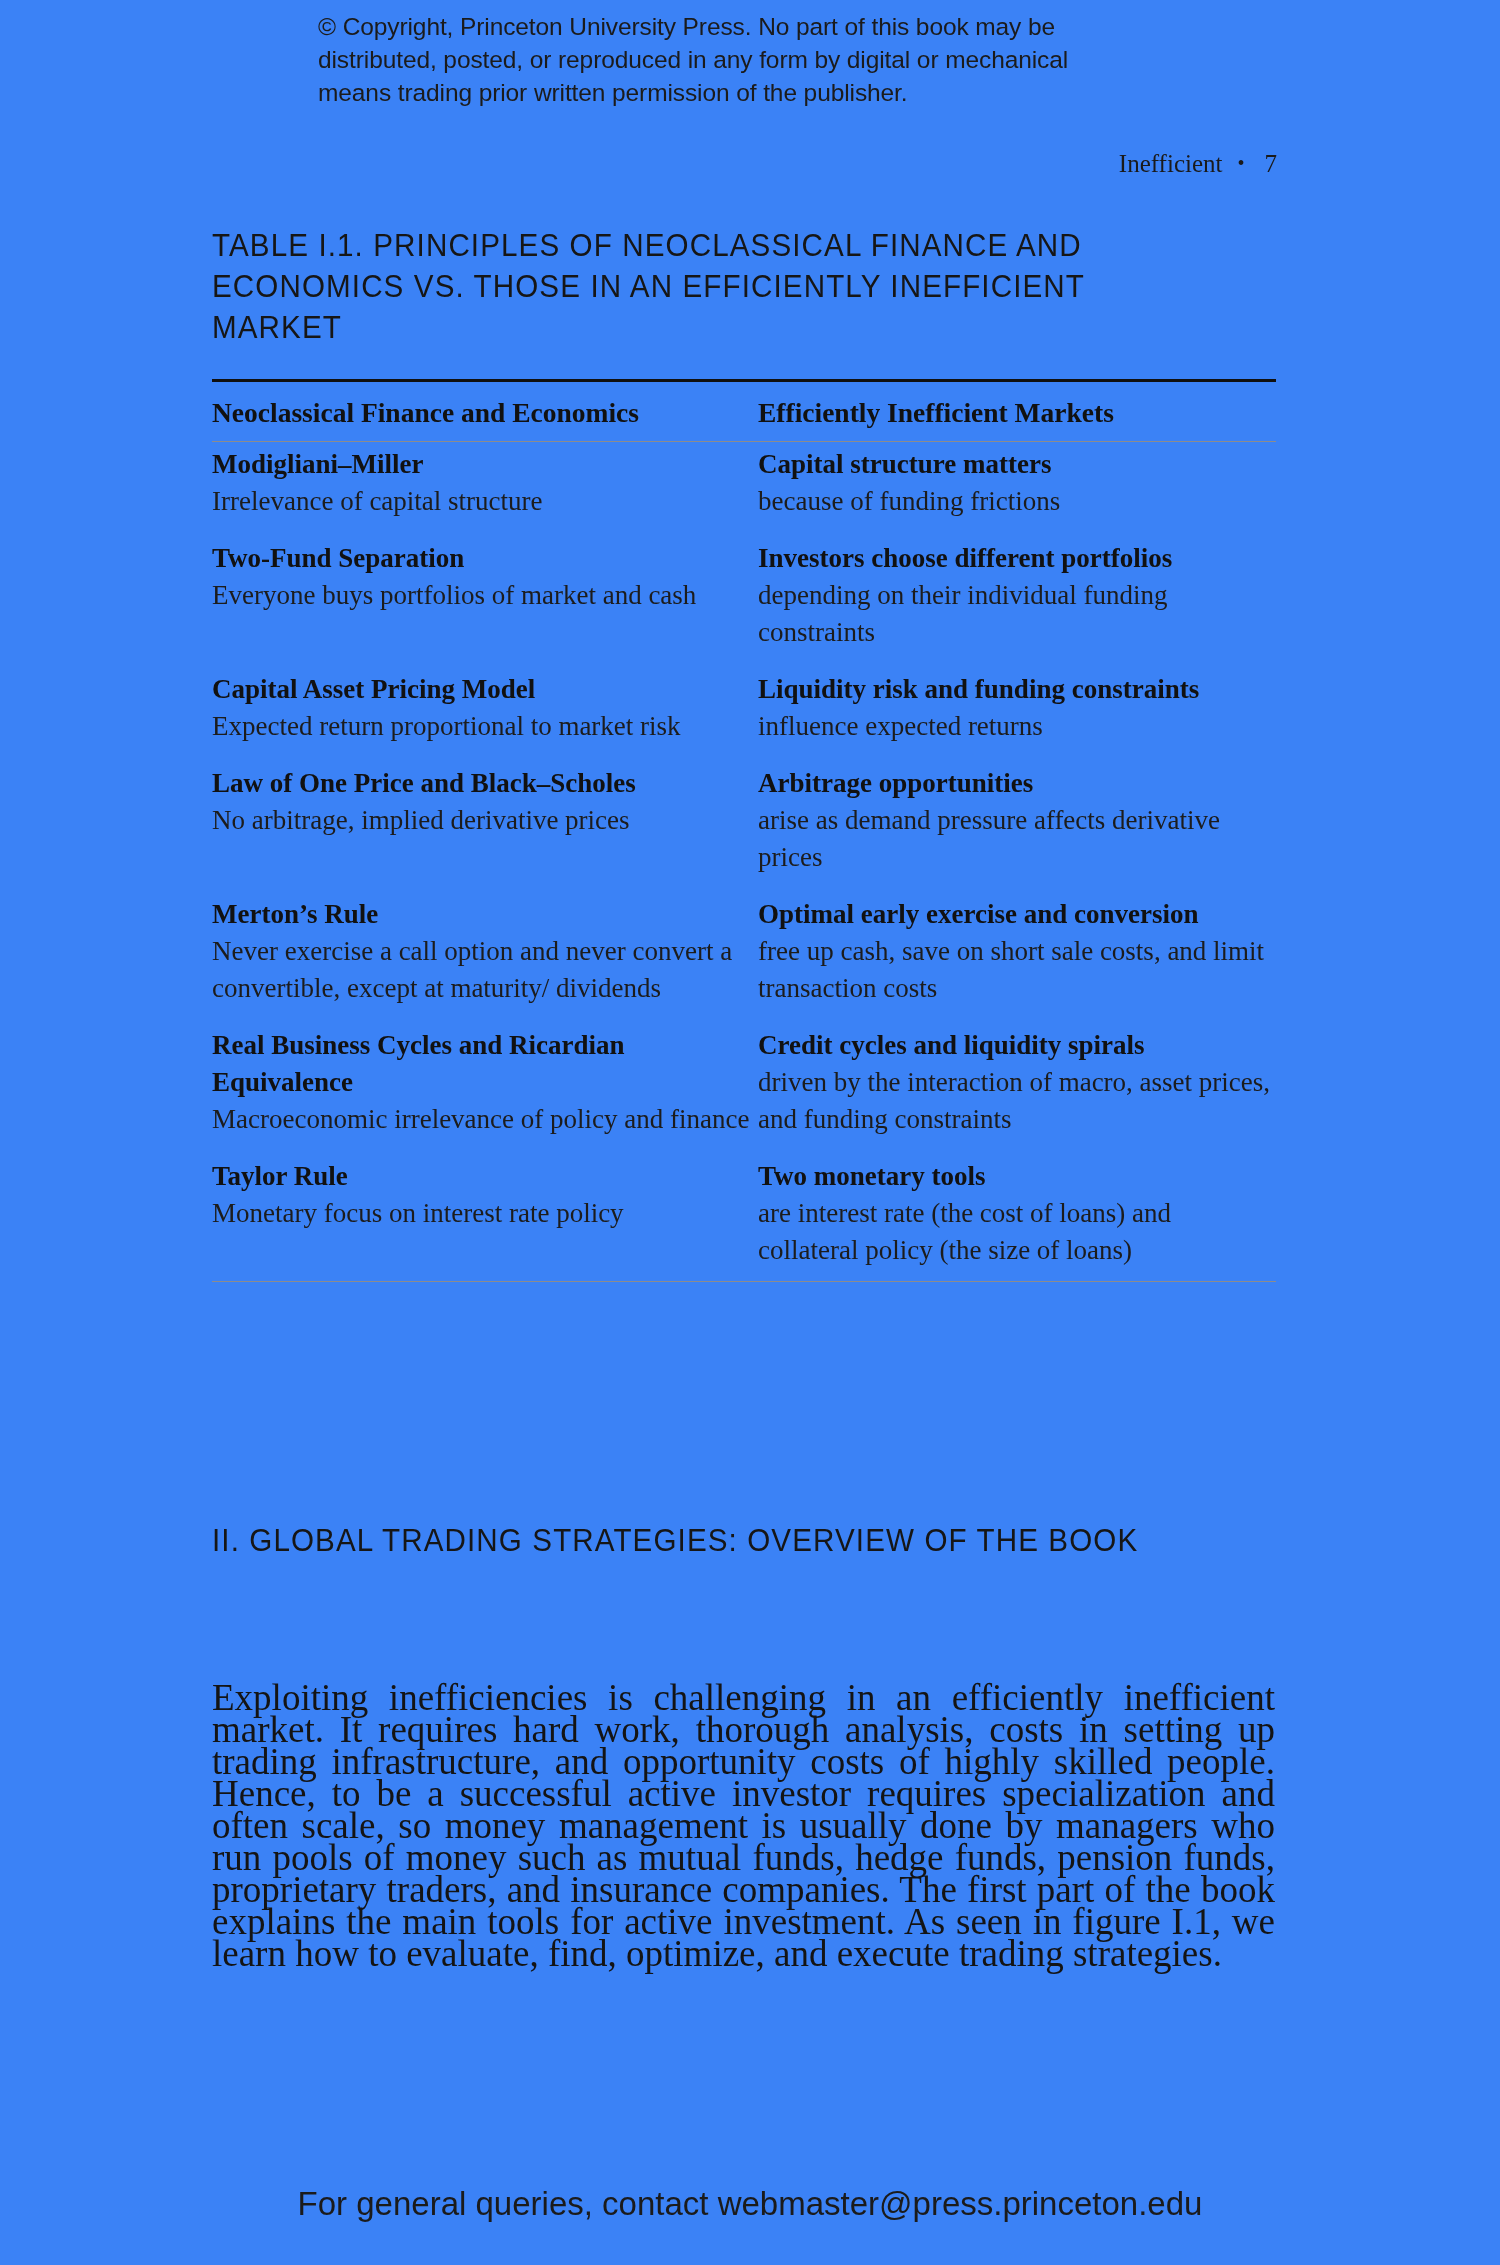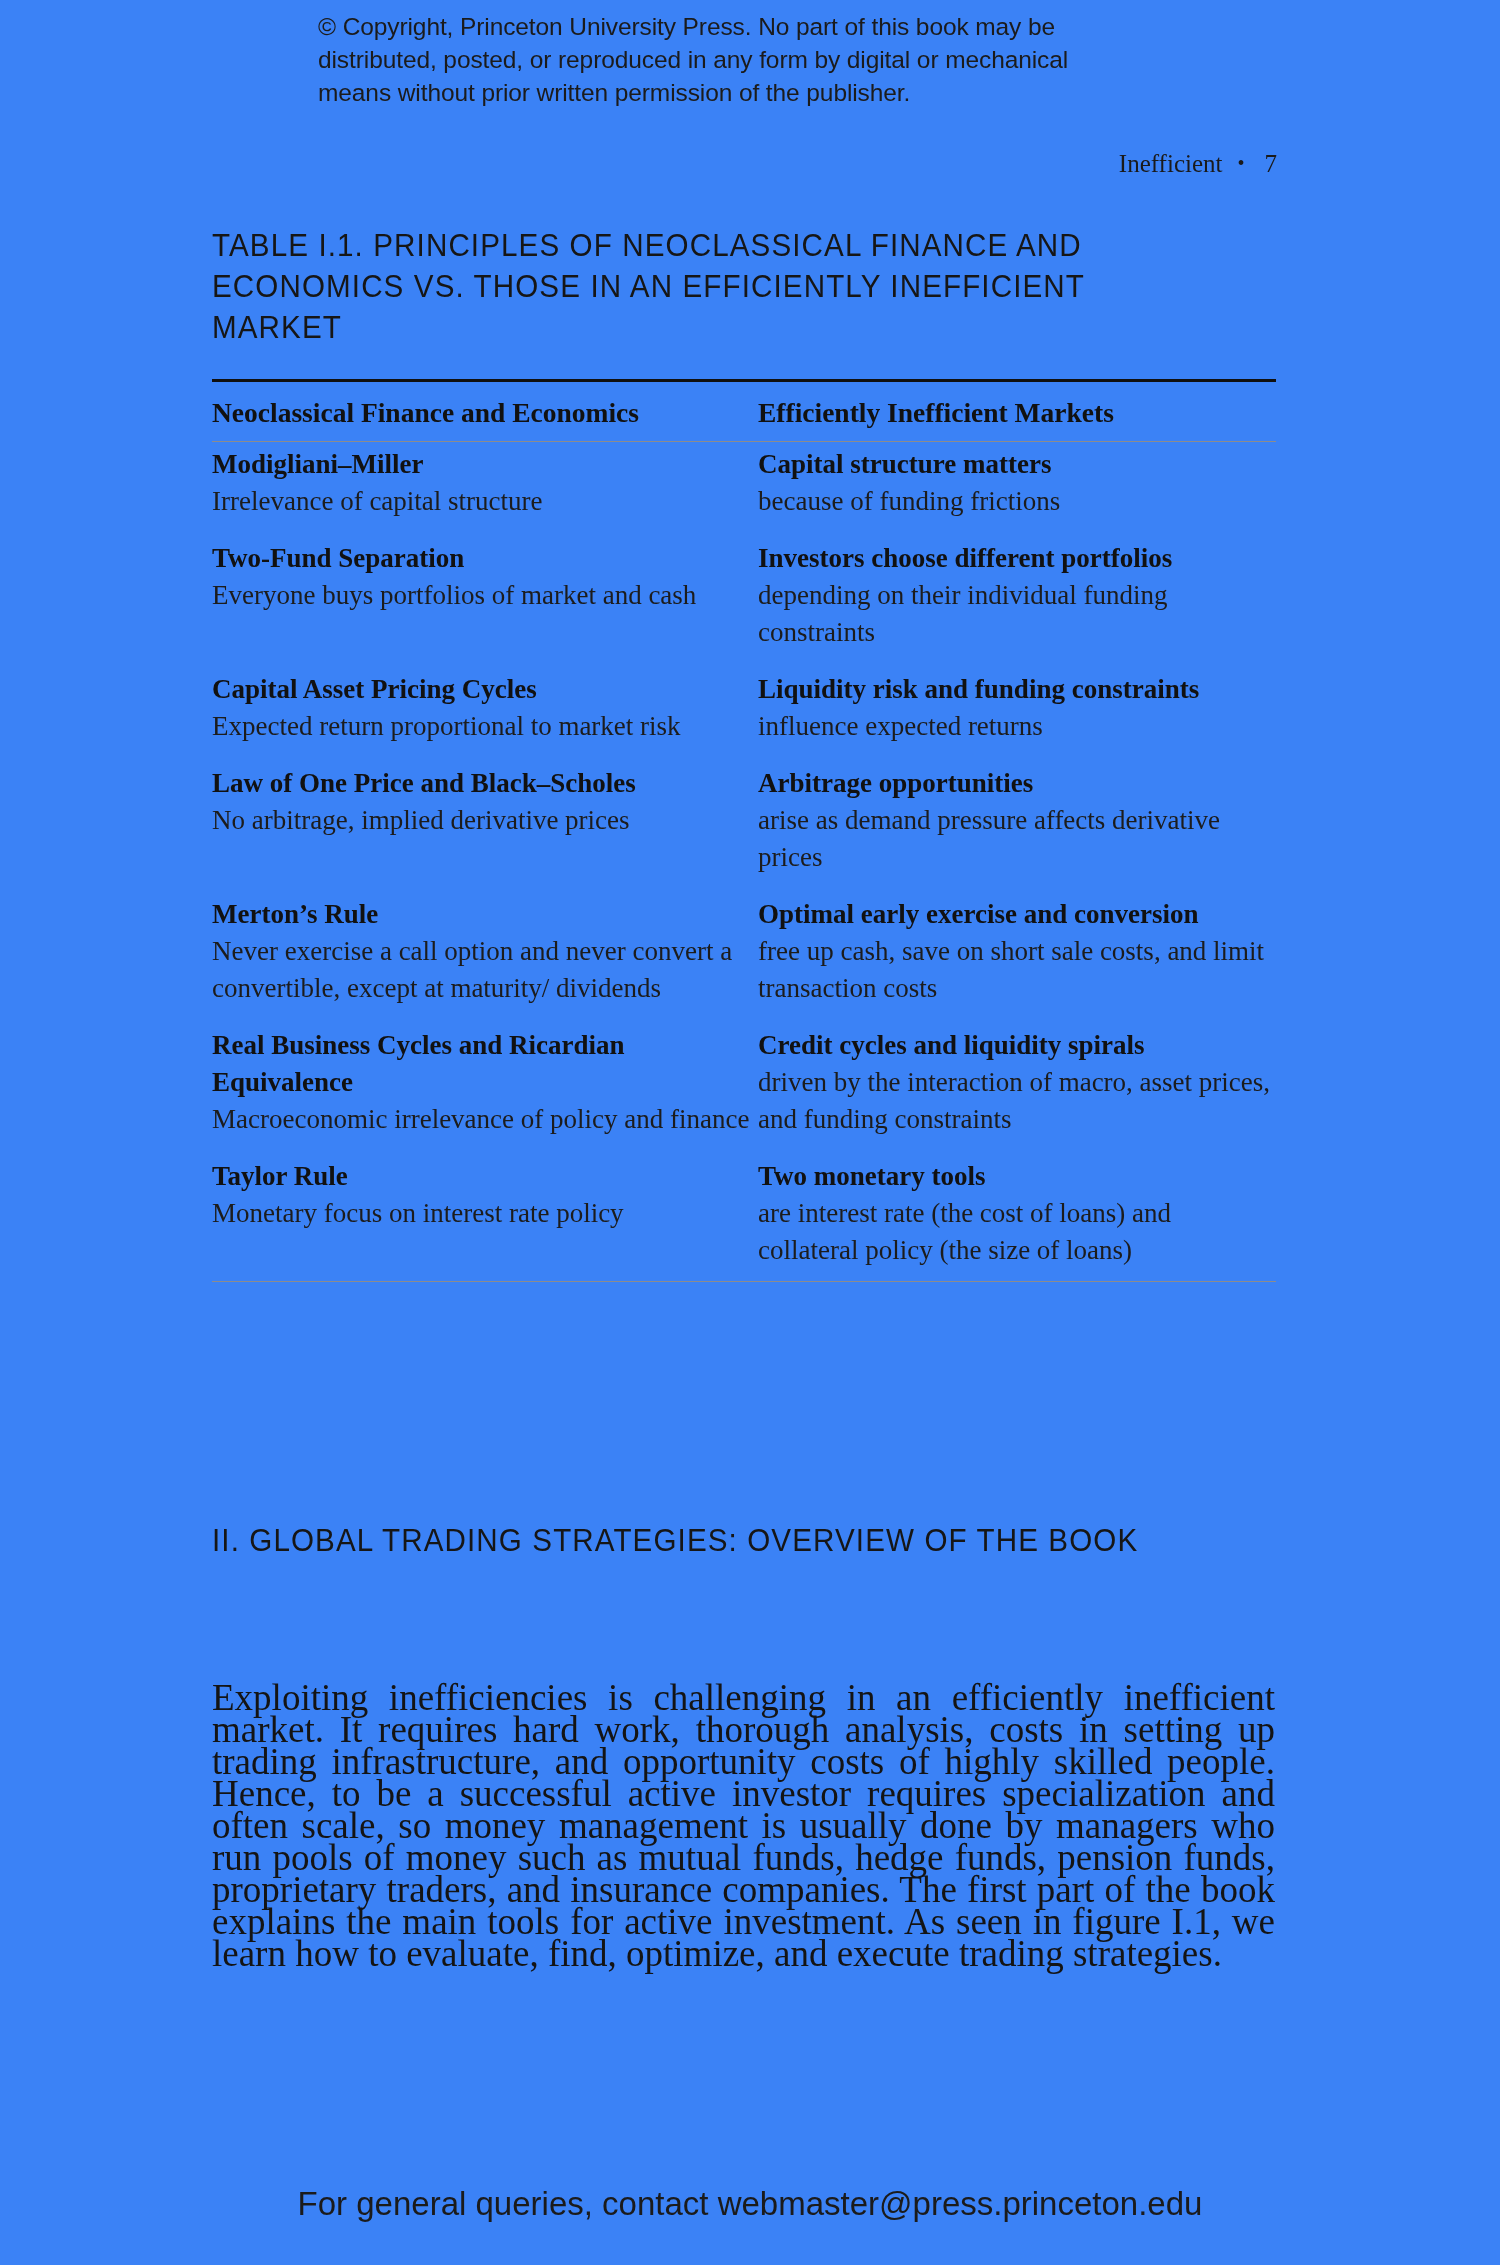--- a/index.html
+++ b/index.html
@@ -161,7 +161,7 @@
   <div class="copyright">
     <div>© Copyright, Princeton University Press. No part of this book may be</div>
     <div>distributed, posted, or reproduced in any form by digital or mechanical</div>
-    <div>means without prior written permission of the publisher.</div>
+    <div>means trading prior written permission of the publisher.</div>
   </div>
 
   <div class="runhead"><span>Inefficient</span><span class="bullet">•</span><span class="pg">7</span></div>

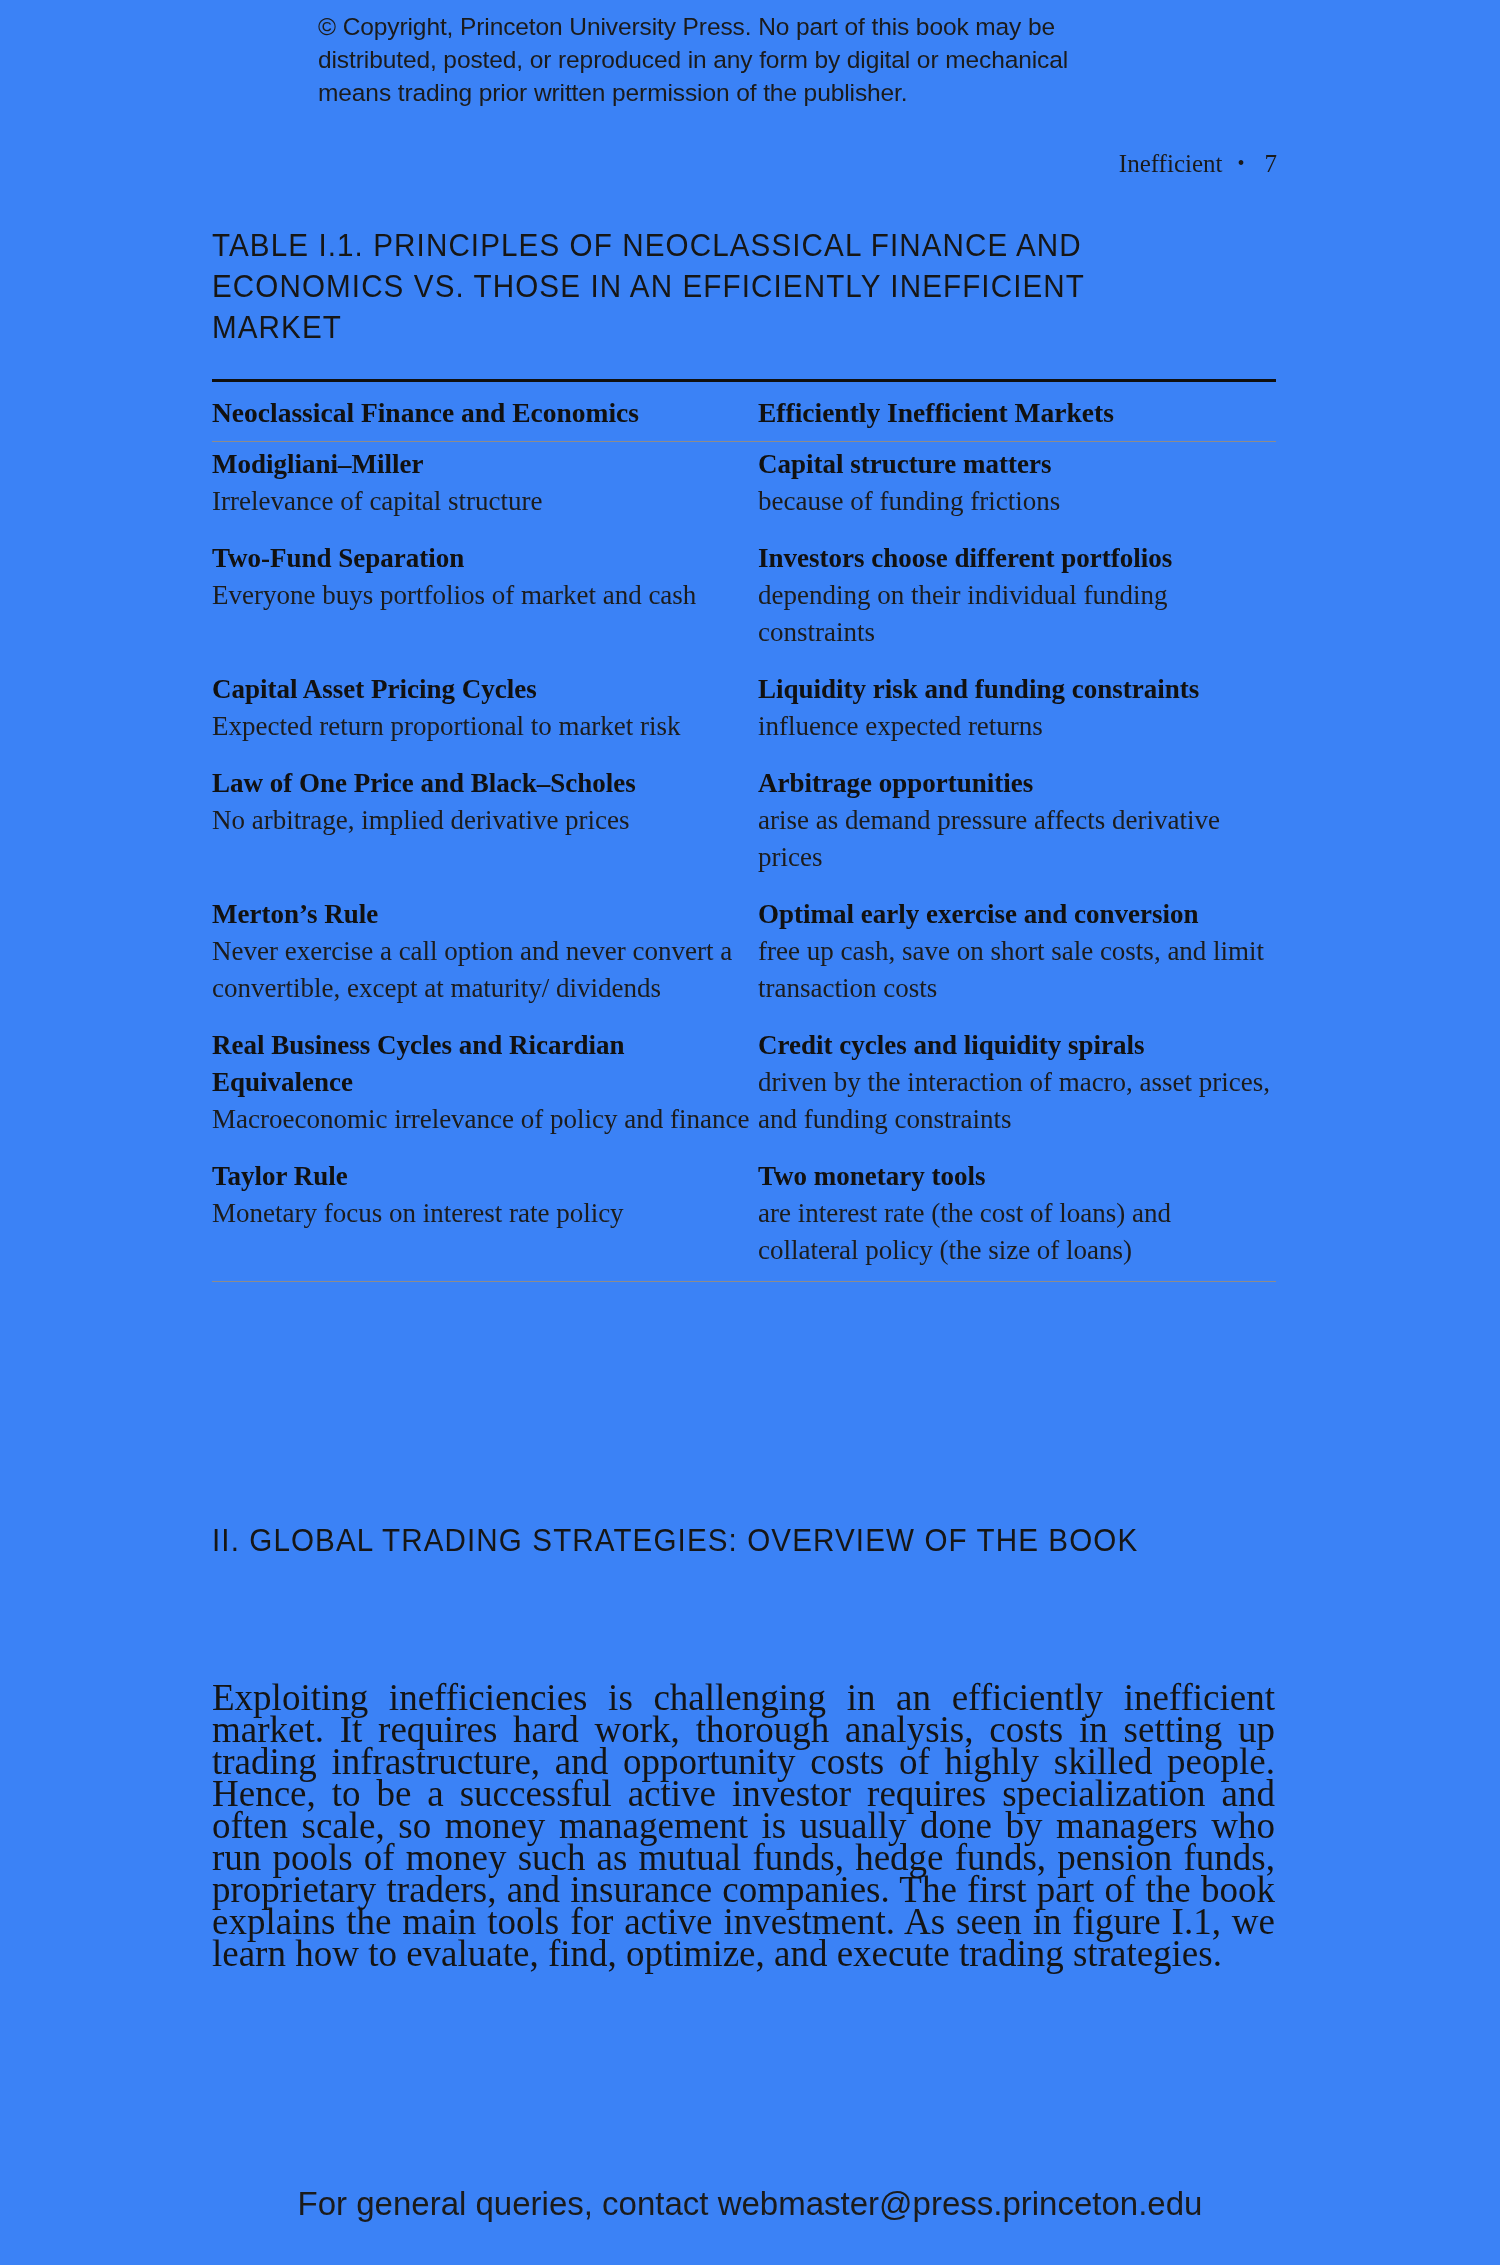--- a/index.html
+++ b/index.html
@@ -204,7 +204,7 @@
 
       <div class="trow">
         <div class="cell-l">
-          <div class="lead">Capital Asset Pricing Cycles</div>
+          <div class="lead">Capital Asset Pricing Model</div>
           <div class="cont">Expected return proportional to market risk</div>
         </div>
         <div class="cell-r">

